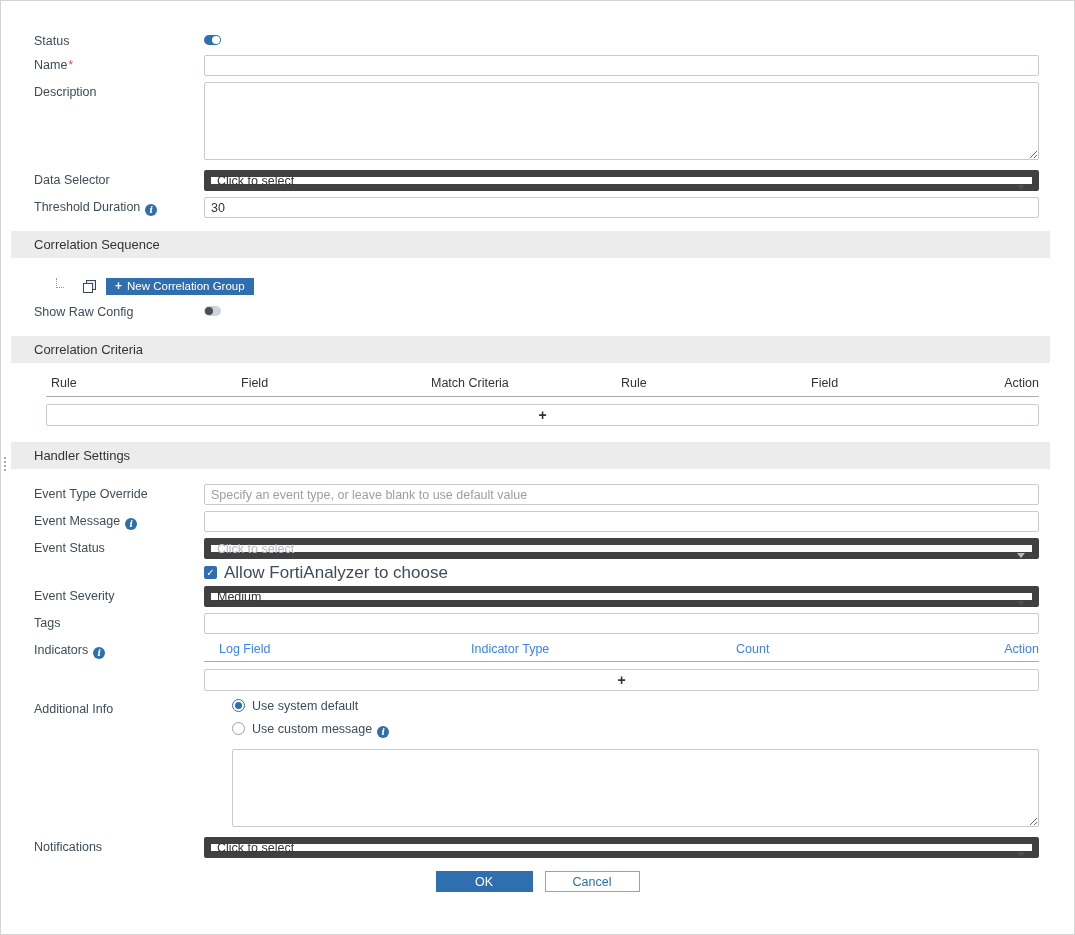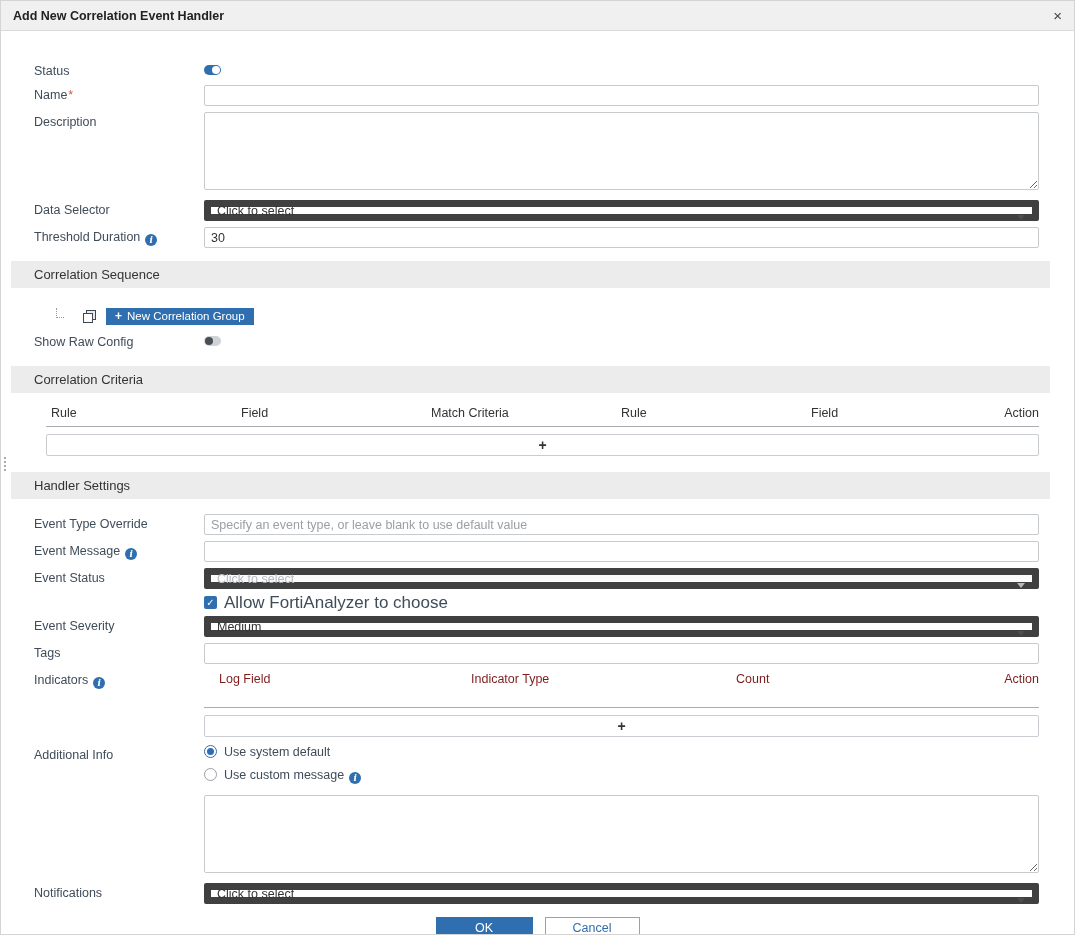--- a/index.html
+++ b/index.html
@@ -100,10 +100,6 @@
 
 <div class="app">
 
-  <div class="titlebar">
-    <span class="title">Add New Correlation Event Handler</span>
-    <span class="close">×</span>
-  </div>
 
   <div class="resize-handle">
     <span class="dot"></span>

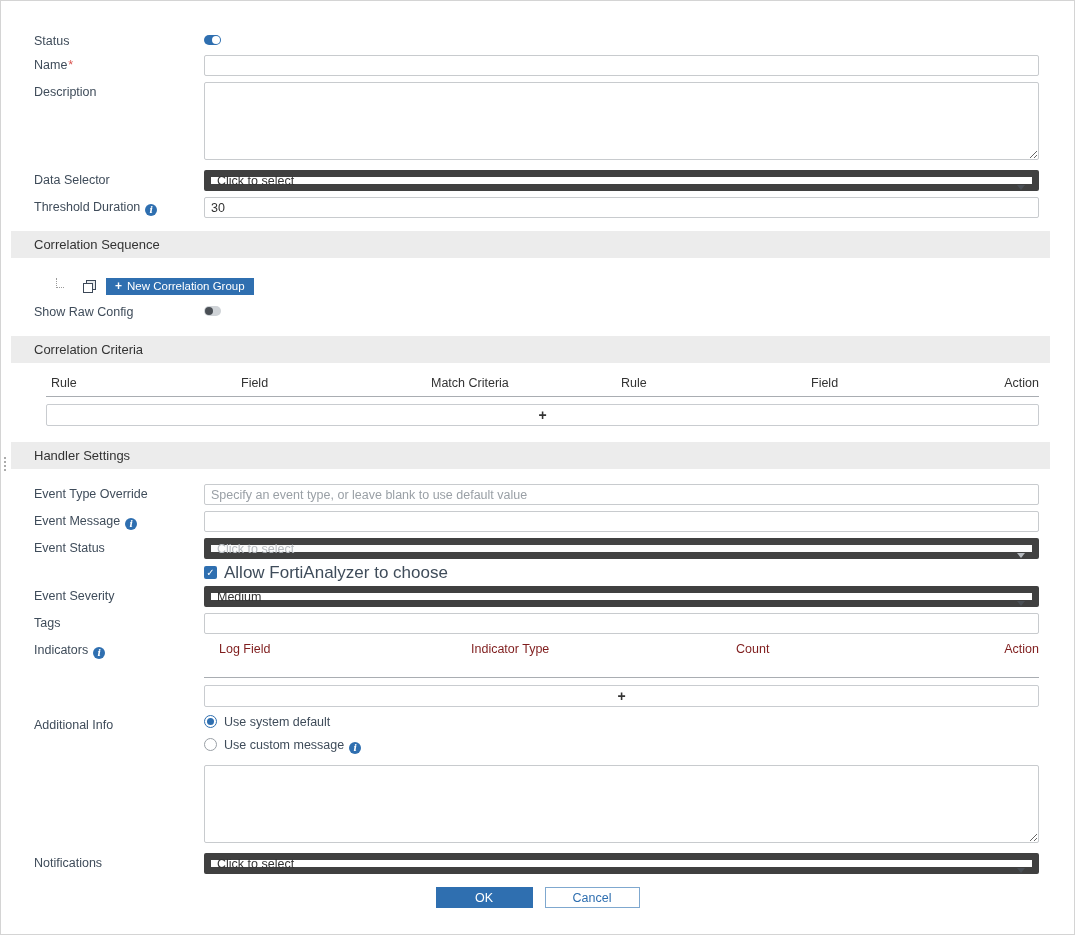--- a/index.html
+++ b/index.html
@@ -72,7 +72,7 @@
   .checklabel { font-size:17px; color:#3f4c5a; }
 
   
-  .ind-head { display:grid; grid-template-columns:252px 265px 1fr 60px; padding:2px 0 21px 15px; border-bottom:1px solid #a9adb2; font-size:12.5px; color:#7f1d1d; }
+  .ind-head { display:grid; grid-template-columns:252px 265px 1fr 60px; padding:2px 0 5px 15px; border-bottom:1px solid #a9adb2; font-size:12.5px; color:#3b82f6; }
   .ind-head .cell:last-child { text-align:right; }
   .ind-plus { margin-top:7px; height:22px; border:1px solid #c9ccd0; border-radius:2px; display:flex; align-items:center; justify-content:center; font-size:14px; font-weight:700; color:#333; cursor:pointer; }
 

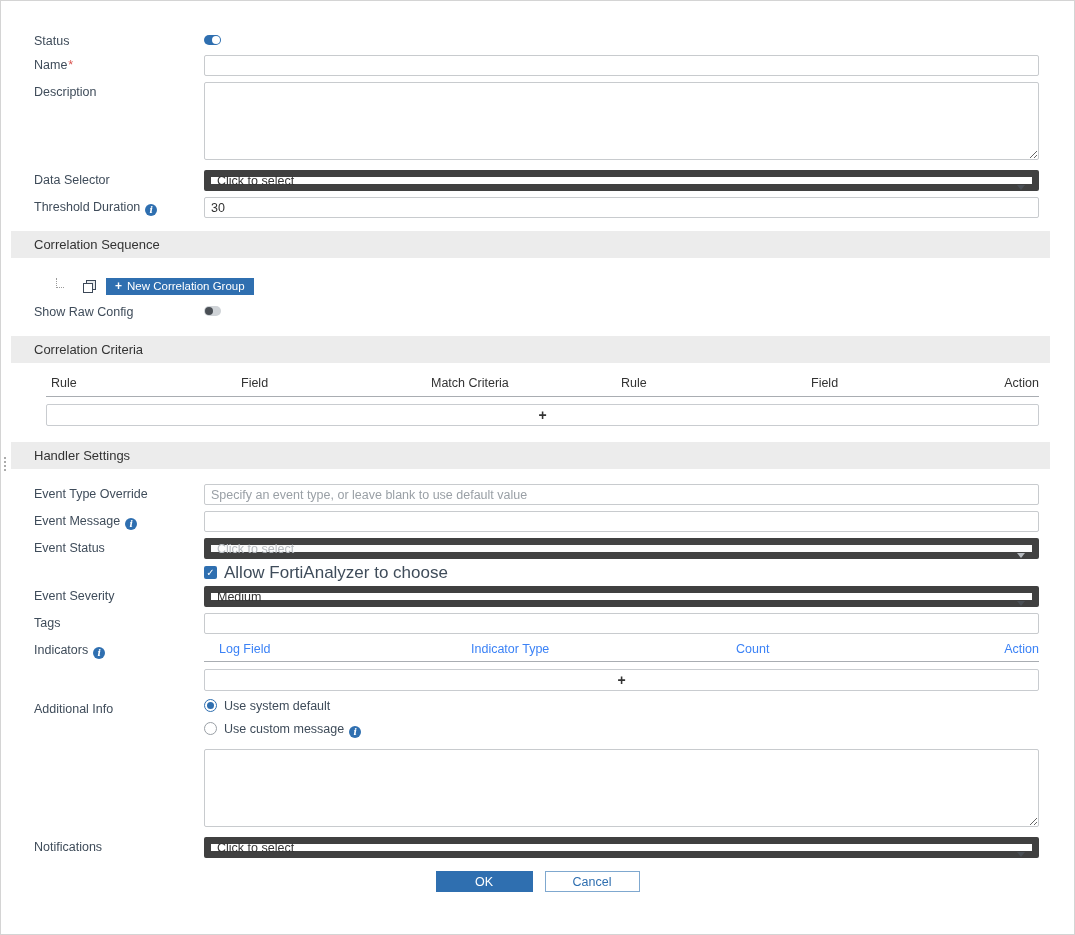--- a/index.html
+++ b/index.html
@@ -253,7 +253,7 @@
       </div>
     </div>
 
-    <div class="row" style="margin-top:8px;">
+    <div class="row" style="margin-top:8px;gap:28px;">
       <div class="lbl">Additional Info</div>
       <div class="ctl">
         <div class="radio-row">

